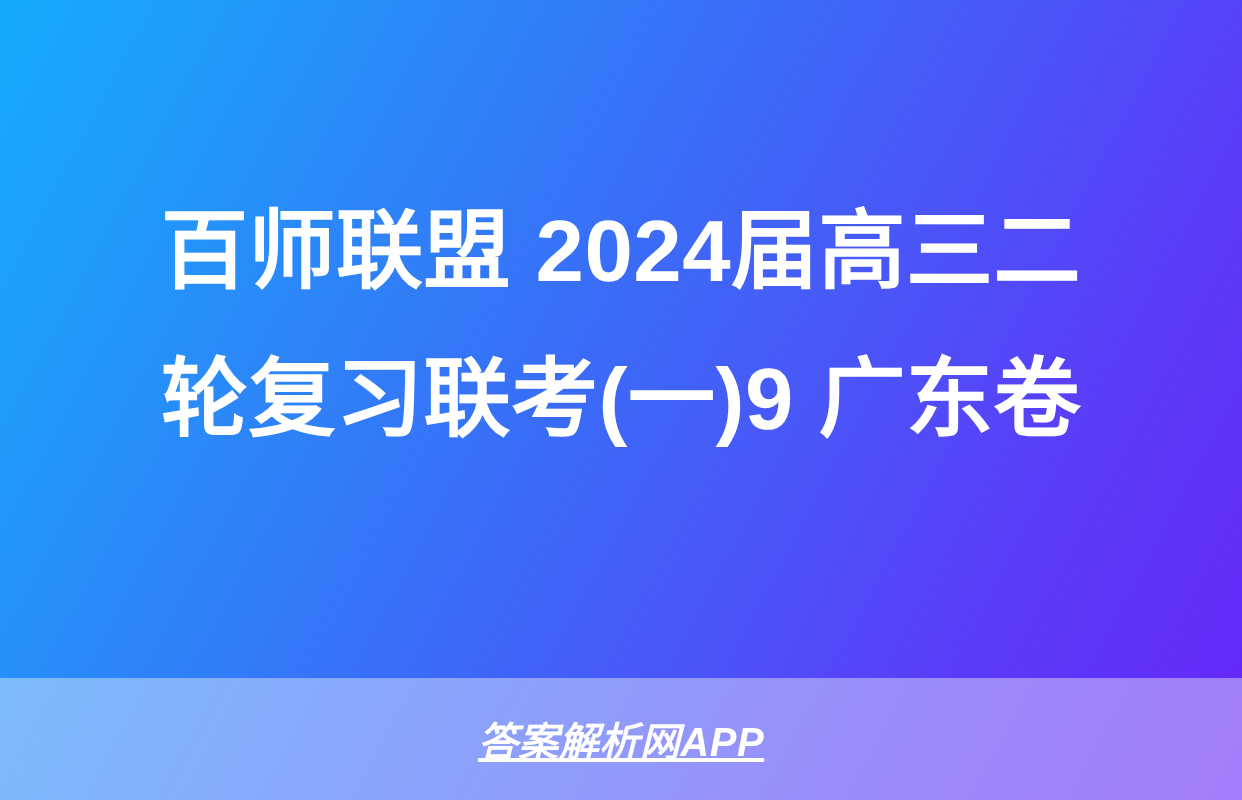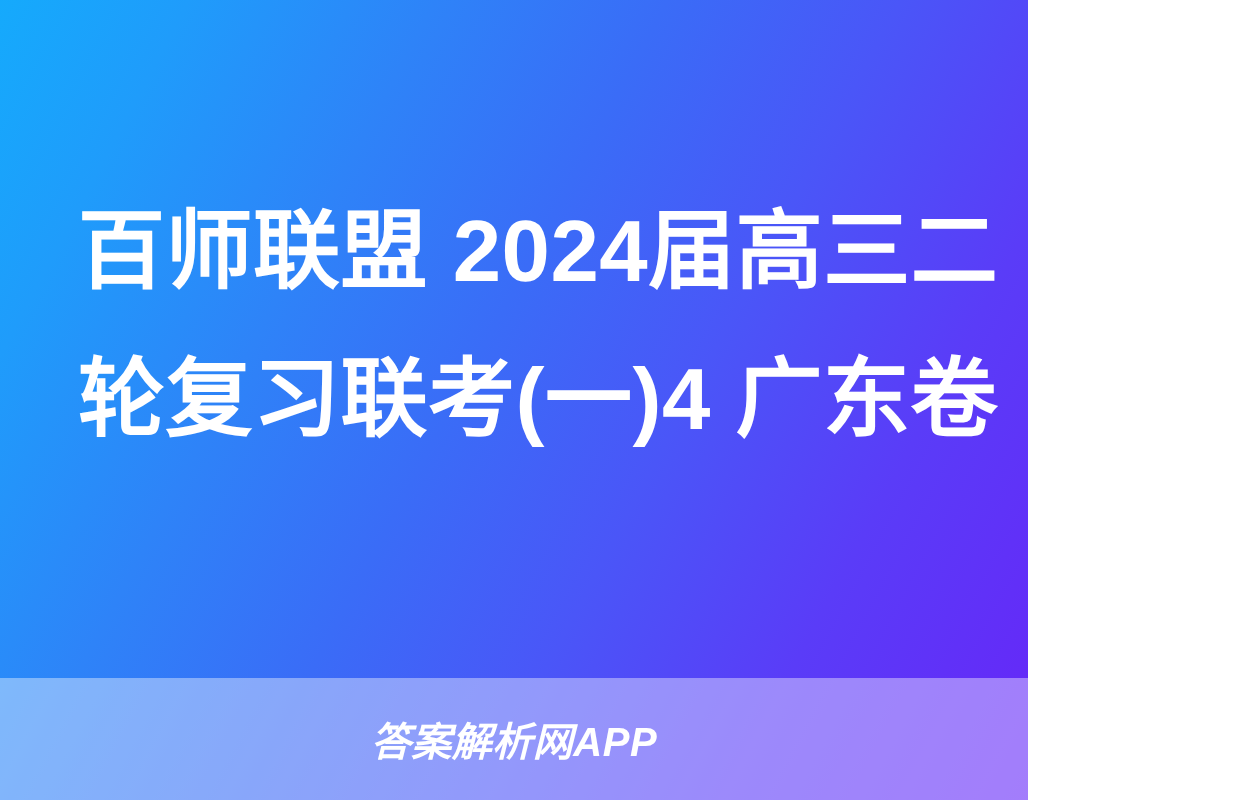--- a/index.html
+++ b/index.html
@@ -11,7 +11,7 @@
 
   .poster {
     position: relative;
-    width: 1028px;
+    width: 1242px;
     height: 800px;
     overflow: hidden;
     font-family: "Liberation Sans", "DejaVu Sans", sans-serif;

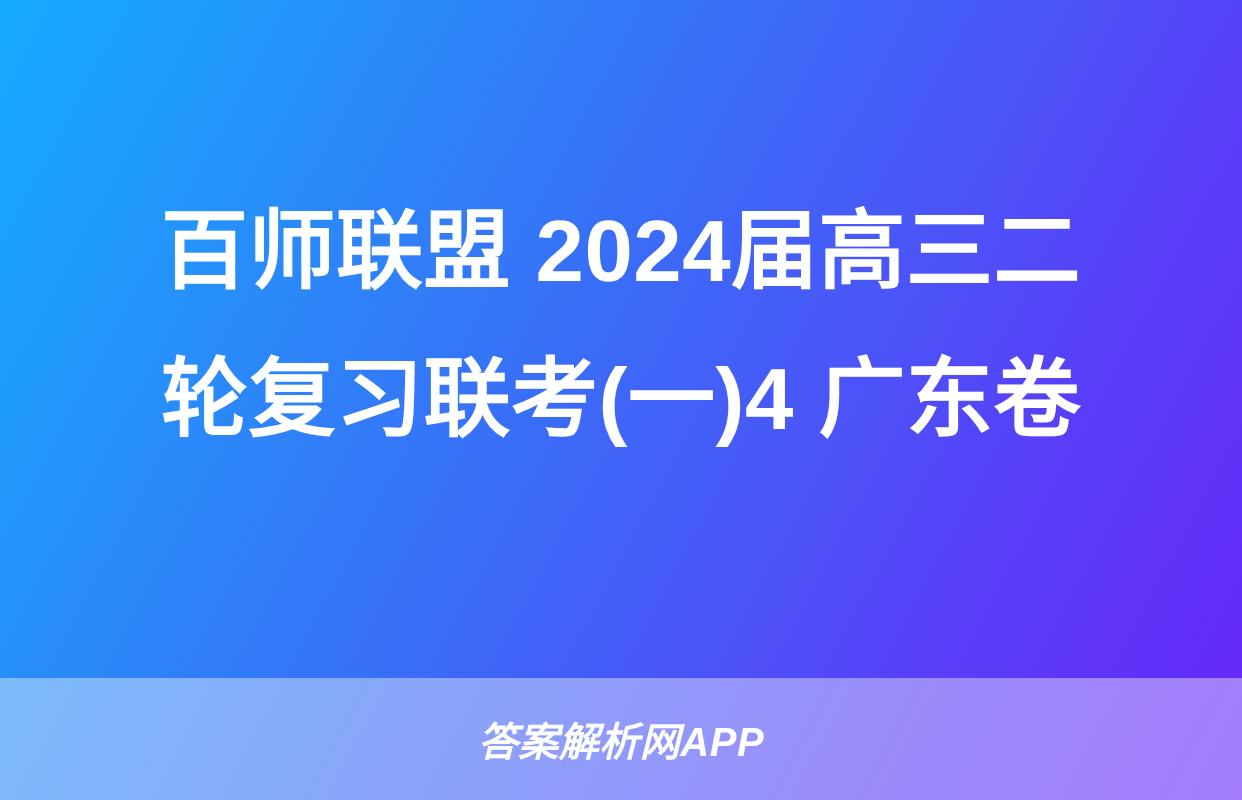--- a/index.html
+++ b/index.html
@@ -88,7 +88,7 @@
 
   <div class="title-block">
     <span class="title-line l1">百师联盟 2024届高三二</span>
-    <span class="title-line l2">轮复习联考(一)4 广东卷</span>
+    <span class="title-line l2">轮复习联考(一)9 广东卷</span>
   </div>
 
   <div class="watermark-band">

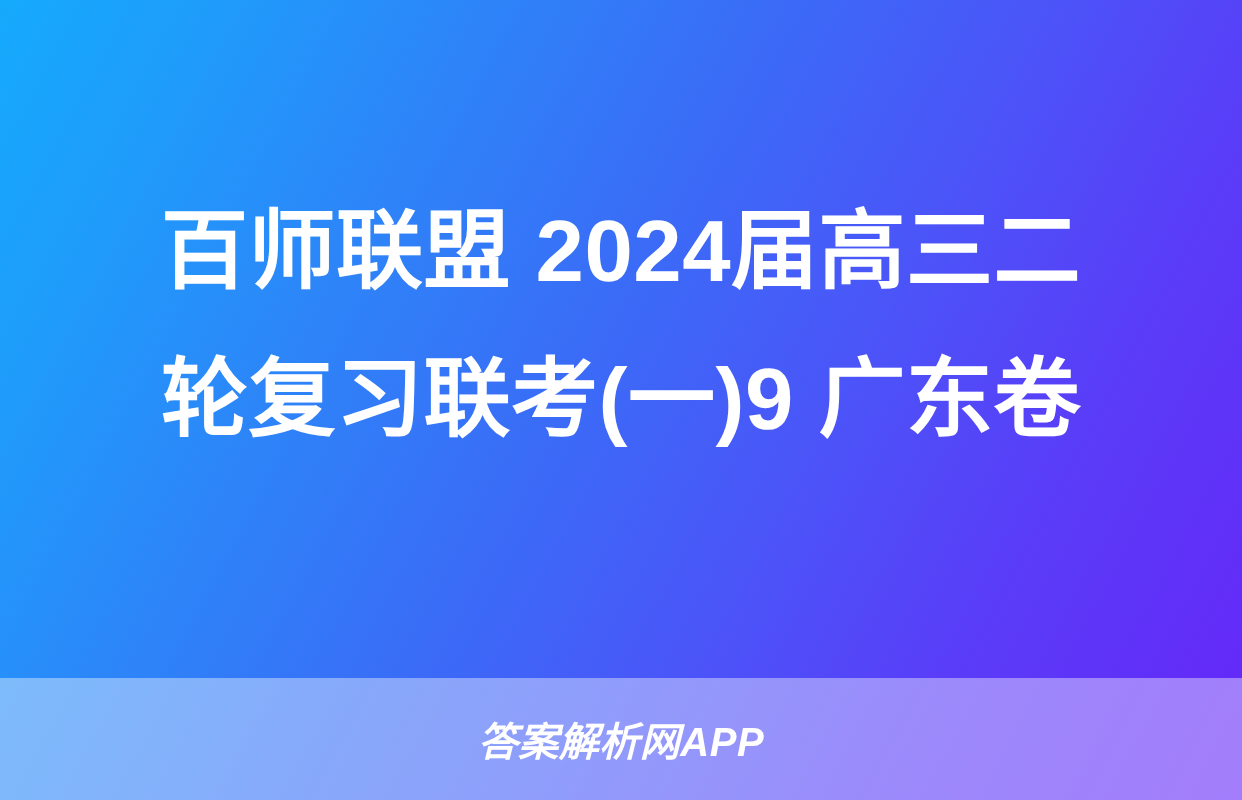--- a/index.html
+++ b/index.html
@@ -79,6 +79,7 @@
     line-height: 1;
     white-space: nowrap;
     transform: translateY(3px);
+    text-decoration: underline;
   }
 </style>
 </head>

